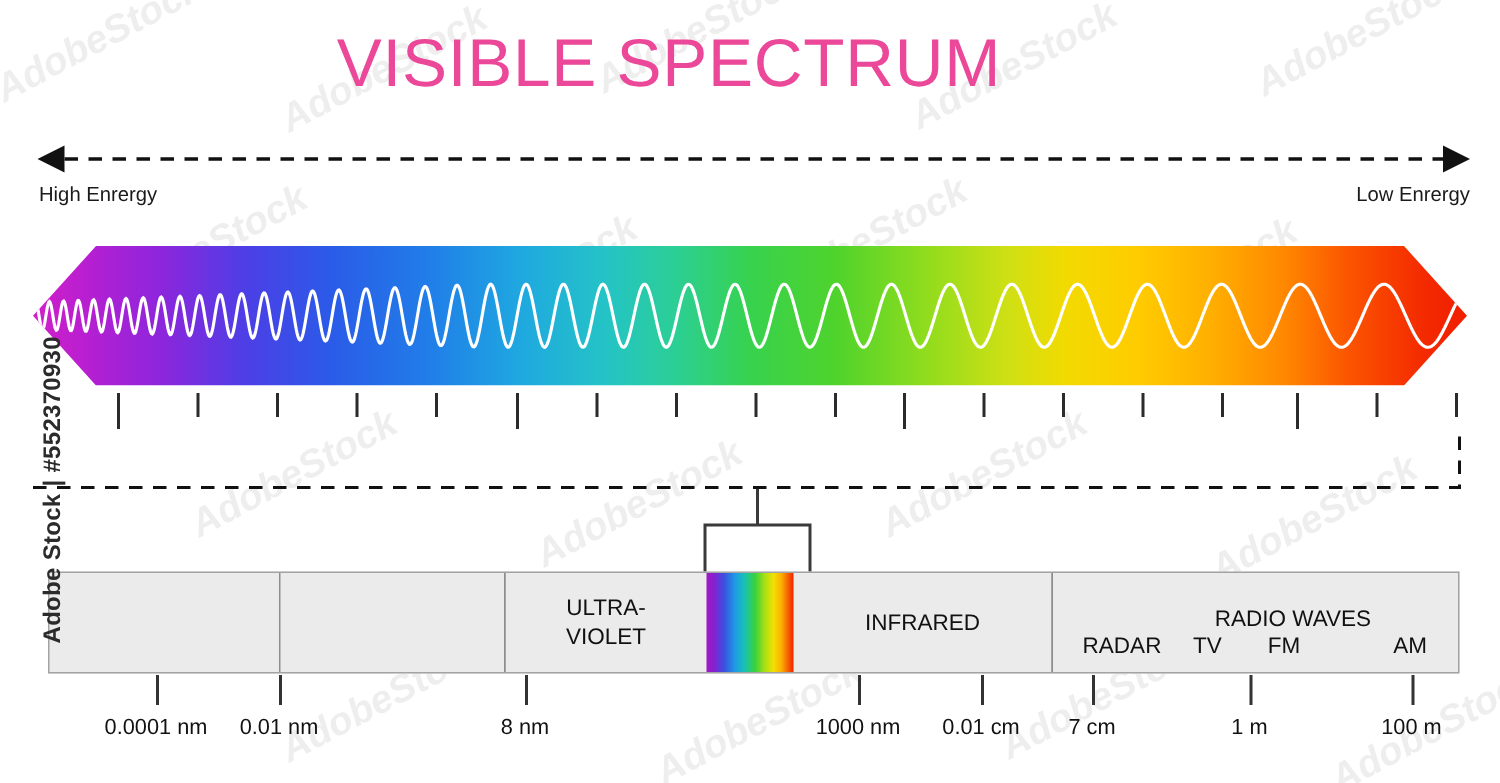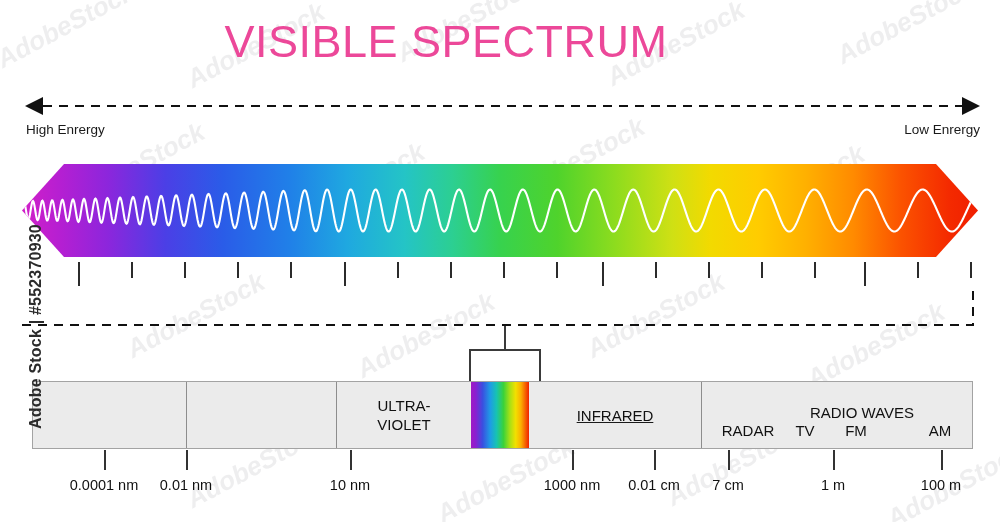--- a/index.html
+++ b/index.html
@@ -186,7 +186,7 @@
         <div class="em-label">VIOLET</div>
       </div>
       <div class="em-seg" id="visible-inset" style="left: 438px; width: 58px; background: linear-gradient(to right, rgb(160, 25, 196) 0%, rgb(138, 31, 208) 8%, rgb(58, 79, 224) 20%, rgb(30, 155, 230) 33%, rgb(23, 195, 178) 44%, rgb(58, 210, 58) 56%, rgb(168, 224, 21) 67%, rgb(242, 224, 0) 77%, rgb(251, 176, 0) 86%, rgb(246, 95, 0) 94%, rgb(239, 34, 0) 100%);"></div>
-      <div class="em-seg" style="left: 496px; width: 172px; text-decoration: underline;">
+      <div class="em-seg" style="left: 496px; width: 172px;">
         <div class="em-label">INFRARED</div>
       </div>
       <div class="em-seg divider-left" style="left: 668px; width: 273px; padding-left: 48px;">

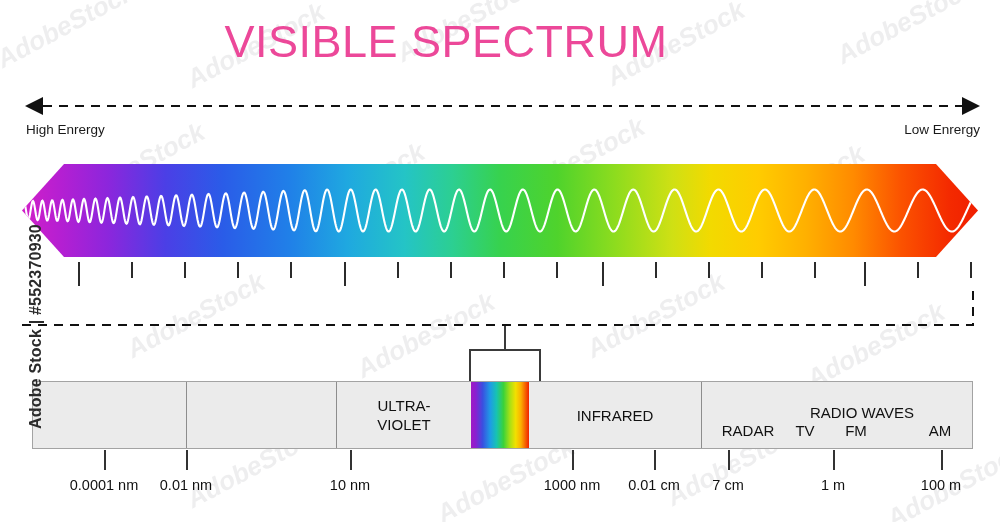--- a/index.html
+++ b/index.html
@@ -216,7 +216,7 @@
   <div id="em-labels">
       <span class="em-nm-label" style="left: 104px;">0.0001 nm</span>
       <span class="em-nm-label" style="left: 186px;">0.01 nm</span>
-      <span class="em-nm-label" style="left: 350px;">10 nm</span>
+      <span class="em-nm-label" style="left: 350px;">8 nm</span>
       <span class="em-nm-label" style="left: 572px;">1000 nm</span>
       <span class="em-nm-label" style="left: 654px;">0.01 cm</span>
       <span class="em-nm-label" style="left: 728px;">7 cm</span>

